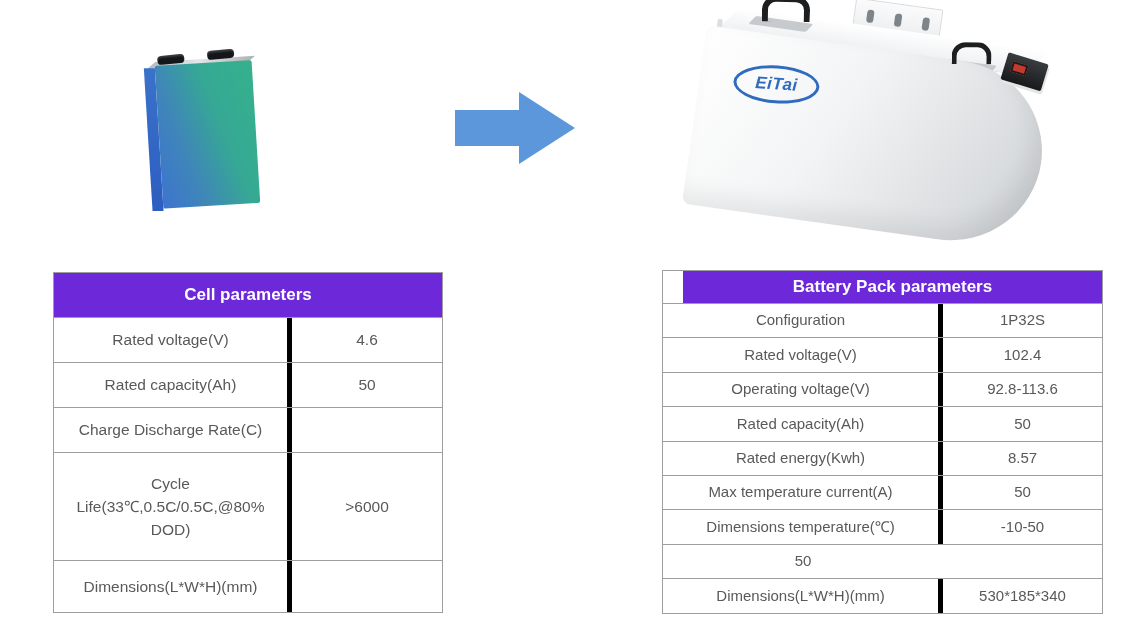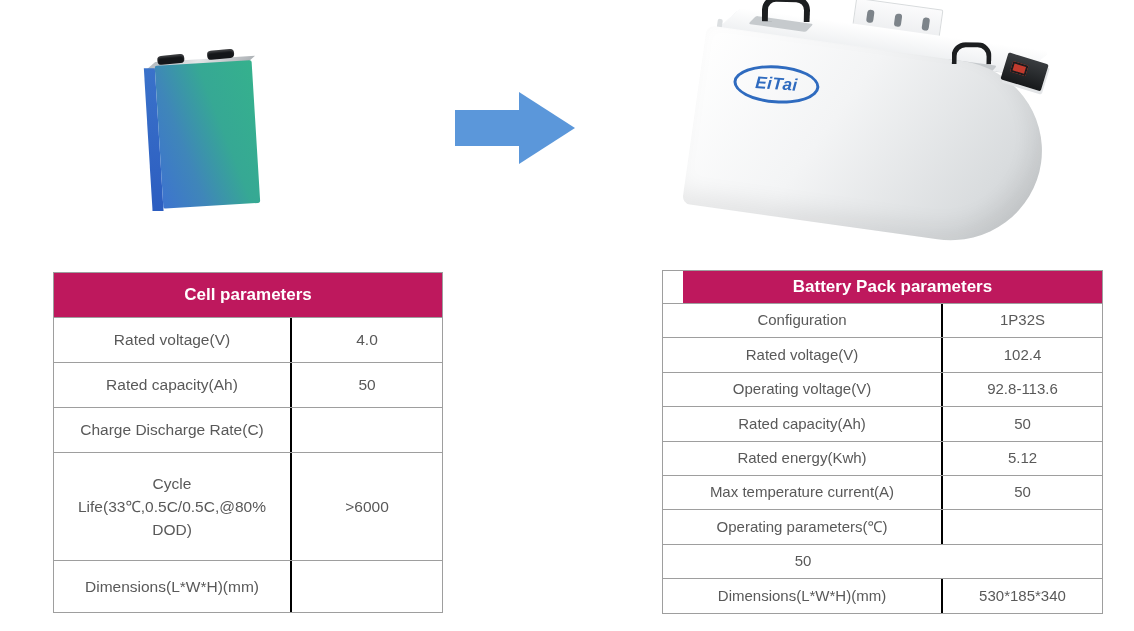--- a/index.html
+++ b/index.html
@@ -68,7 +68,7 @@
 
   
   .spec-table { position:absolute; border:1px solid #9e9e9e; background:#ffffff; color:#595959; }
-  .spec-header { background:#be185d; color:#ffffff; font-weight:bold;
+  .spec-header { background:#6d28d9; color:#ffffff; font-weight:bold;
               display:flex; align-items:center; justify-content:center; }
   .spec-row { display:grid; border-top:1px solid #9e9e9e; }
   .spec-cell { display:flex; align-items:center; justify-content:center;

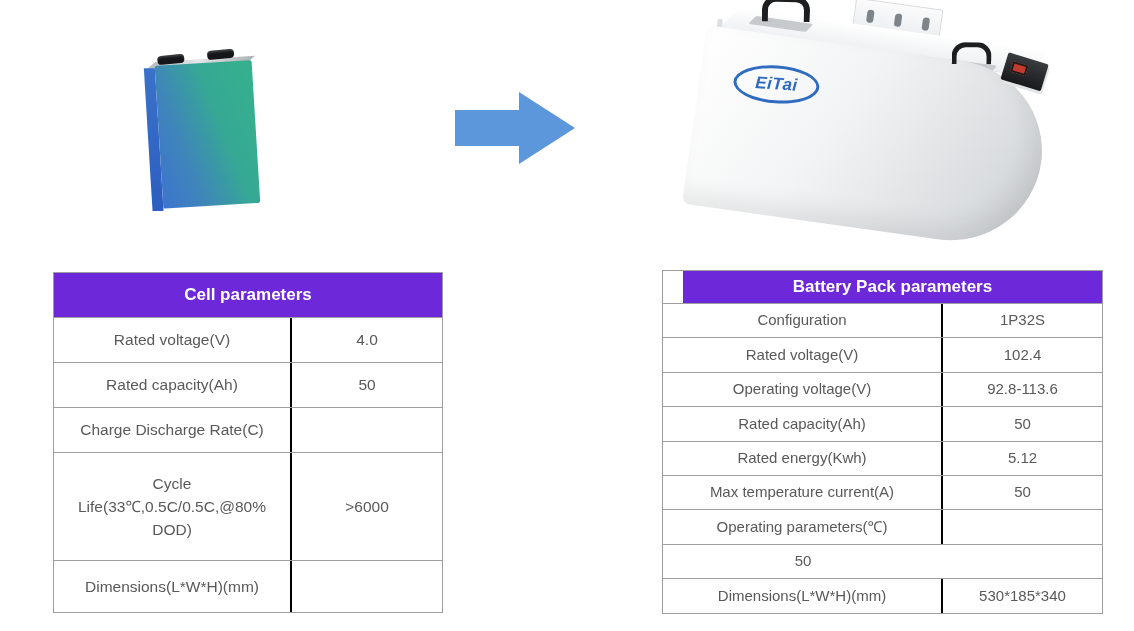--- a/index.html
+++ b/index.html
@@ -73,7 +73,7 @@
   .spec-row { display:grid; border-top:1px solid #9e9e9e; }
   .spec-cell { display:flex; align-items:center; justify-content:center;
               text-align:center; padding:2px 14px; line-height:1.5; }
-  .spec-cell.label { border-right:2px solid #000000; }
+  .spec-cell.label { border-right:5px solid #000000; }
 
   .cell-table { left:53px; top:272px; width:390px; font-size:15.5px; }
   .cell-table .spec-header { height:44px; font-size:17px; }

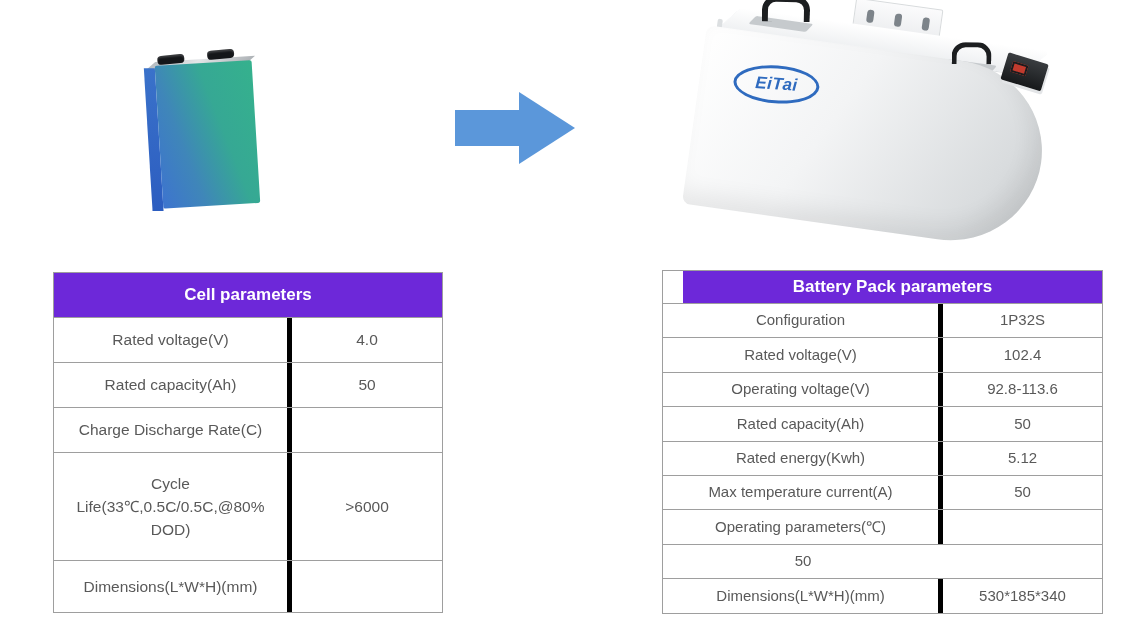--- a/index.html
+++ b/index.html
@@ -132,7 +132,7 @@
     <div class="spec-header">Cell parameters</div>
     <div class="spec-row r-sm">
       <div class="spec-cell label">Rated voltage(V)</div>
-      <div class="spec-cell value">4.0</div>
+      <div class="spec-cell value">4.6</div>
     </div>
     <div class="spec-row r-sm">
       <div class="spec-cell label">Rated capacity(Ah)</div>

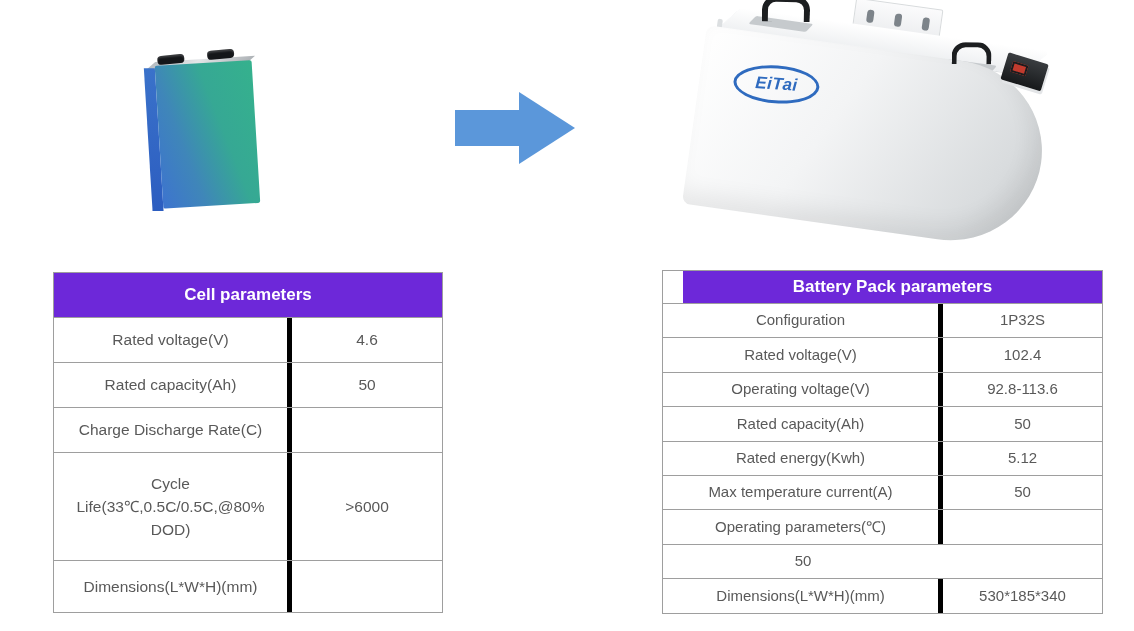--- a/index.html
+++ b/index.html
@@ -170,7 +170,7 @@
     </div>
     <div class="spec-row">
       <div class="spec-cell label">Rated energy(Kwh)</div>
-      <div class="spec-cell value">5.12</div>
+      <div class="spec-cell value">8.57</div>
     </div>
     <div class="spec-row">
       <div class="spec-cell label">Max temperature current(A)</div>

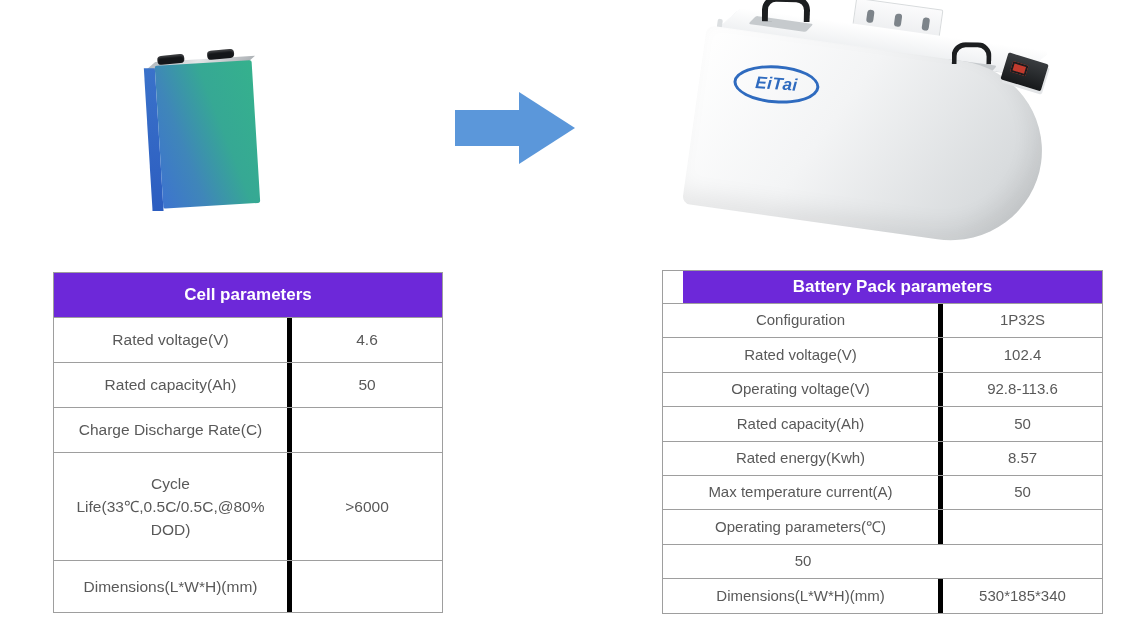--- a/index.html
+++ b/index.html
@@ -177,7 +177,7 @@
       <div class="spec-cell value">50</div>
     </div>
     <div class="spec-row">
-      <div class="spec-cell label">Operating parameters(℃)</div>
+      <div class="spec-cell label">Dimensions temperature(℃)</div>
     </div>
     <div class="spec-row">
       <div class="spec-cell value">50</div>

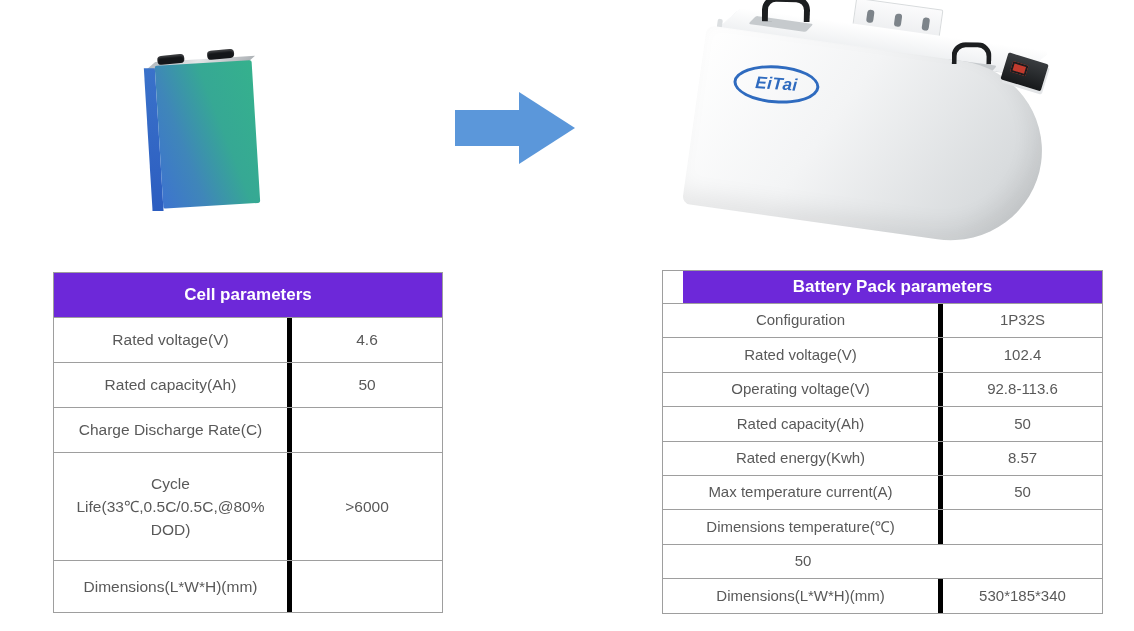--- a/index.html
+++ b/index.html
@@ -178,6 +178,7 @@
     </div>
     <div class="spec-row">
       <div class="spec-cell label">Dimensions temperature(℃)</div>
+      <div class="spec-cell value">-10-50</div>
     </div>
     <div class="spec-row">
       <div class="spec-cell value">50</div>

